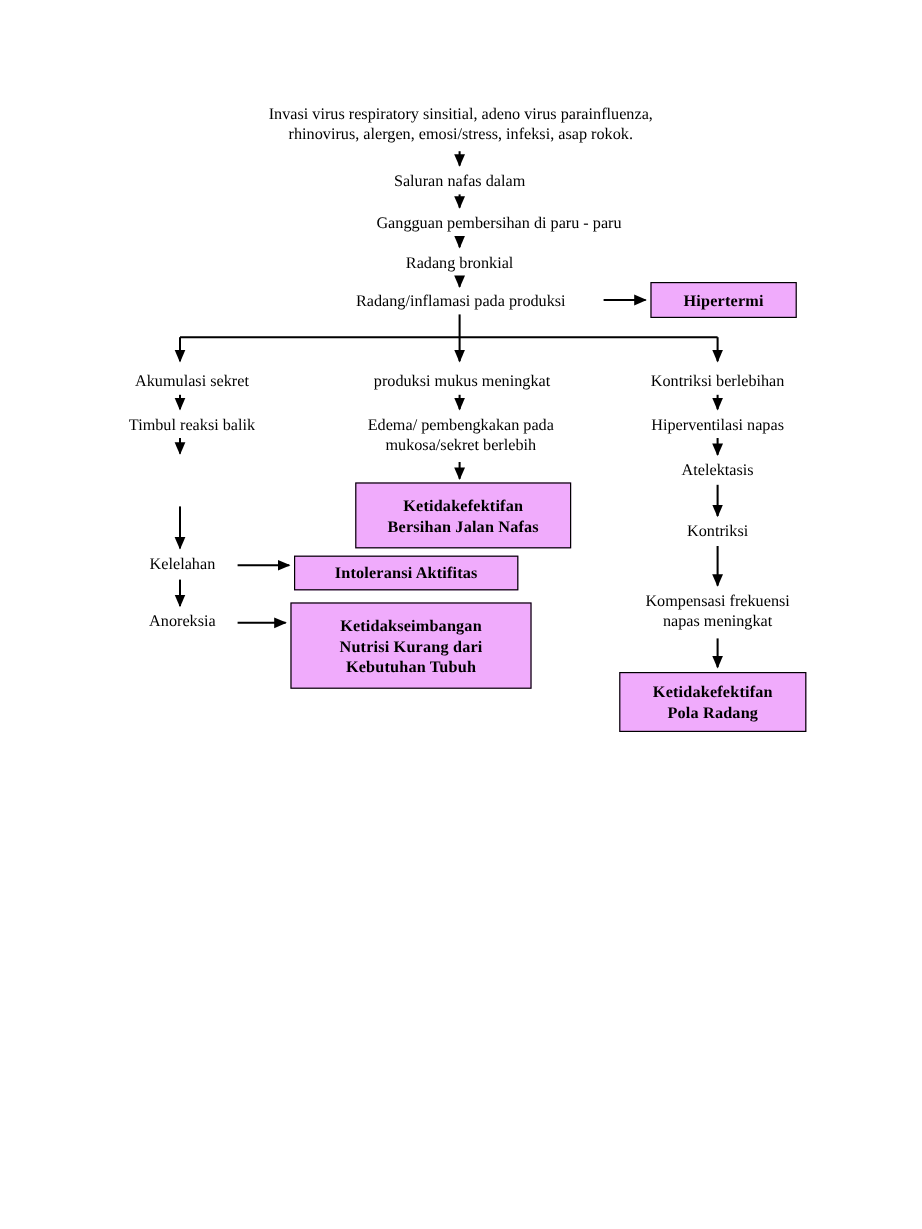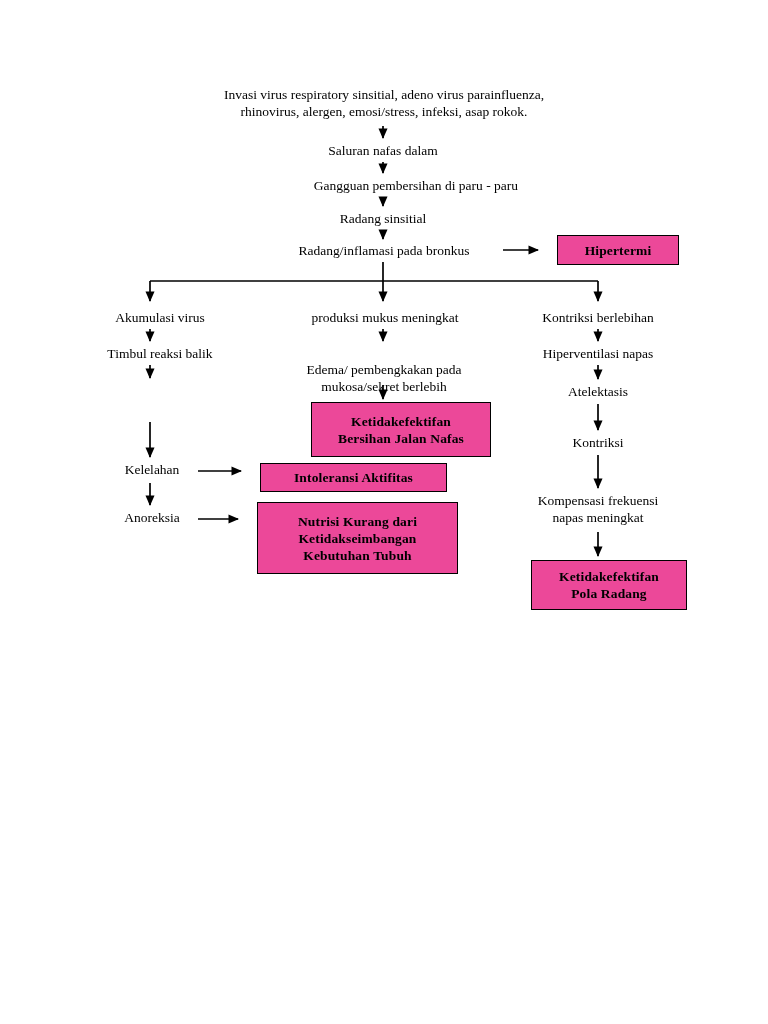--- a/index.html
+++ b/index.html
@@ -111,7 +111,7 @@
 
   <div class="node plain" style="left:248px; top:177px; width:270px;text-align:right;">Gangguan pembersihan di paru - paru</div>
 
-  <div class="node plain" style="left:318px; top:210px; width:130px;">Radang sinsitial</div>
+  <div class="node plain" style="left:318px; top:210px; width:130px;">Radang bronkial</div>
 
   <div class="node plain" style="left:270px; top:242px; width:228px;">Radang/inflamasi pada bronkus</div>
 

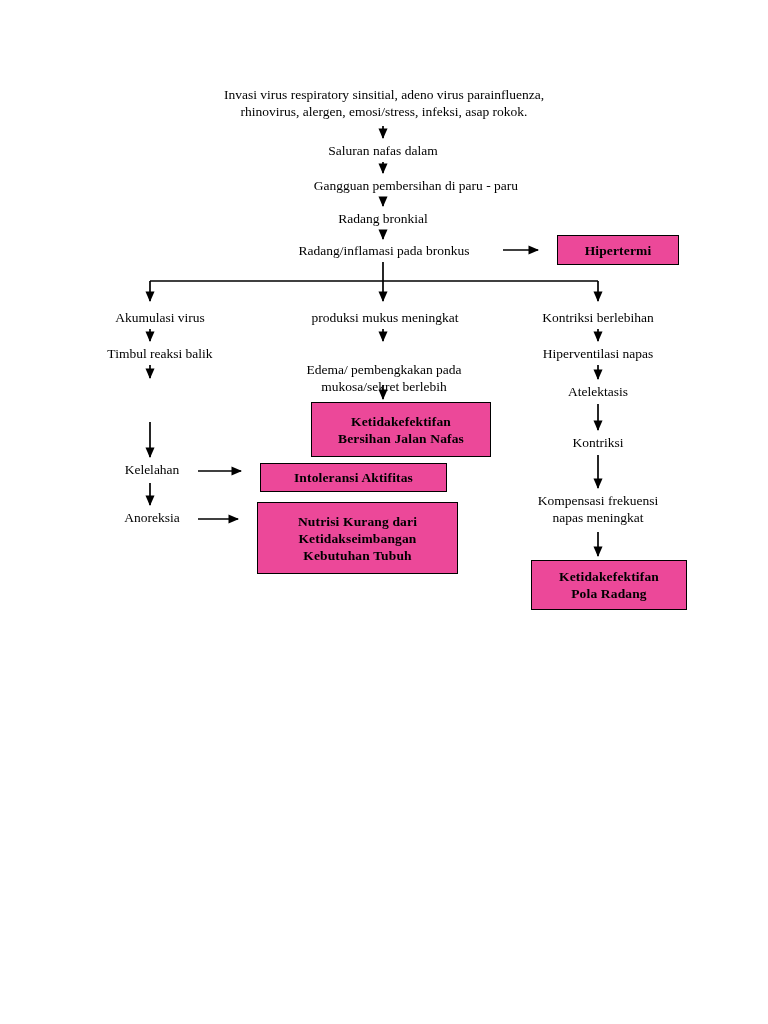--- a/index.html
+++ b/index.html
@@ -113,7 +113,7 @@
 
   <div class="node plain" style="left:318px; top:210px; width:130px;">Radang bronkial</div>
 
-  <div class="node plain" style="left:270px; top:242px; width:228px;">Radang/inflamasi pada bronkus</div>
+  <div class="node plain" style="left:270px; top:242px; width:228px;">Radang/inflamasi pada produksi</div>
 
   <div class="node boxed" style="left:542px; top:235px; width:122px; height:30px;">
     <span class="line">Hipertermi</span>

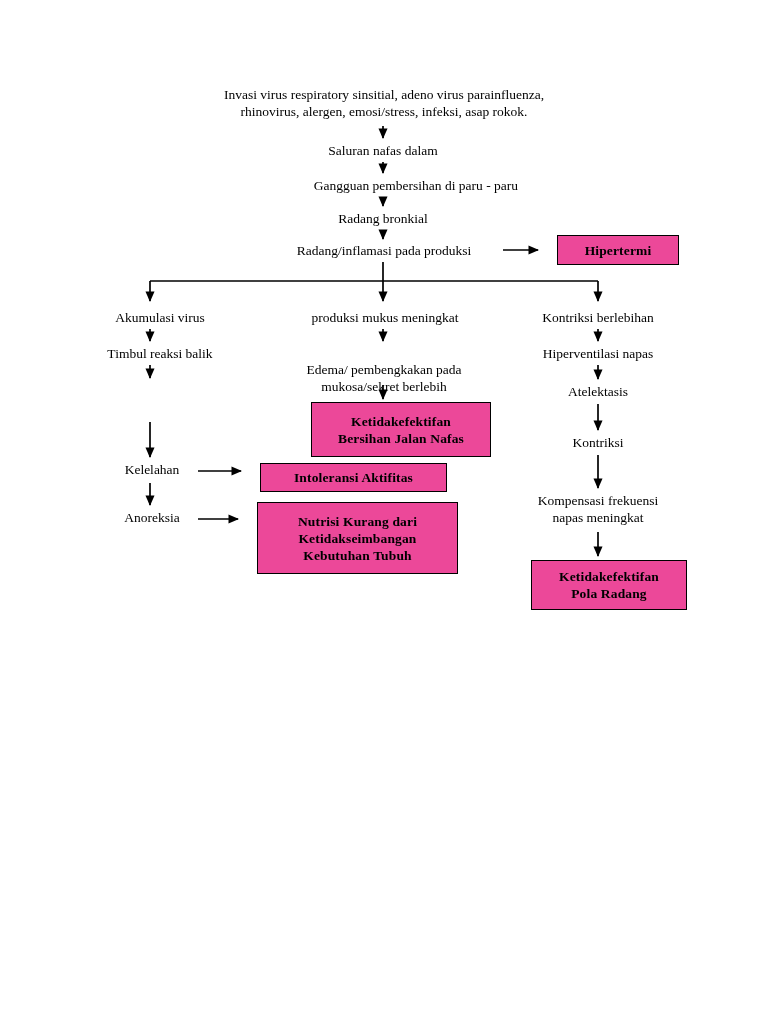--- a/index.html
+++ b/index.html
@@ -42,14 +42,13 @@
   .node.boxed {
     font-weight: bold;
     border: 1.6px solid #000000;
-    background: #ec4899;
+    background: #f0abfc;
     box-sizing: border-box;
     display: flex;
     flex-direction: column;
     align-items: flex-start;
     justify-content: center;
     letter-spacing: 0.15px;
-    margin-left: 15px;
   }
   .node.boxed .line {
     display: block;

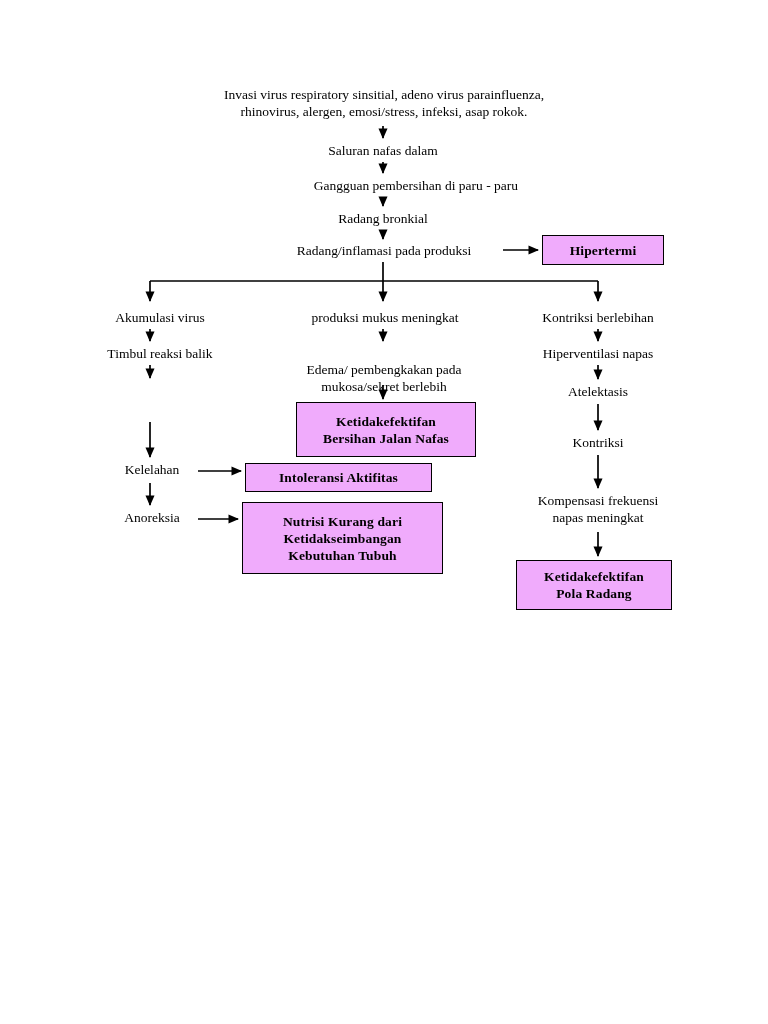--- a/index.html
+++ b/index.html
@@ -118,7 +118,7 @@
     <span class="line">Hipertermi</span>
   </div>
 
-  <div class="node plain" style="left:86px; top:309px; width:148px;">Akumulasi virus</div>
+  <div class="node plain" style="left:86px; top:309px; width:148px;">Akumulasi sekret</div>
 
   <div class="node plain" style="left:84px; top:345px; width:152px;">Timbul reaksi balik</div>
 

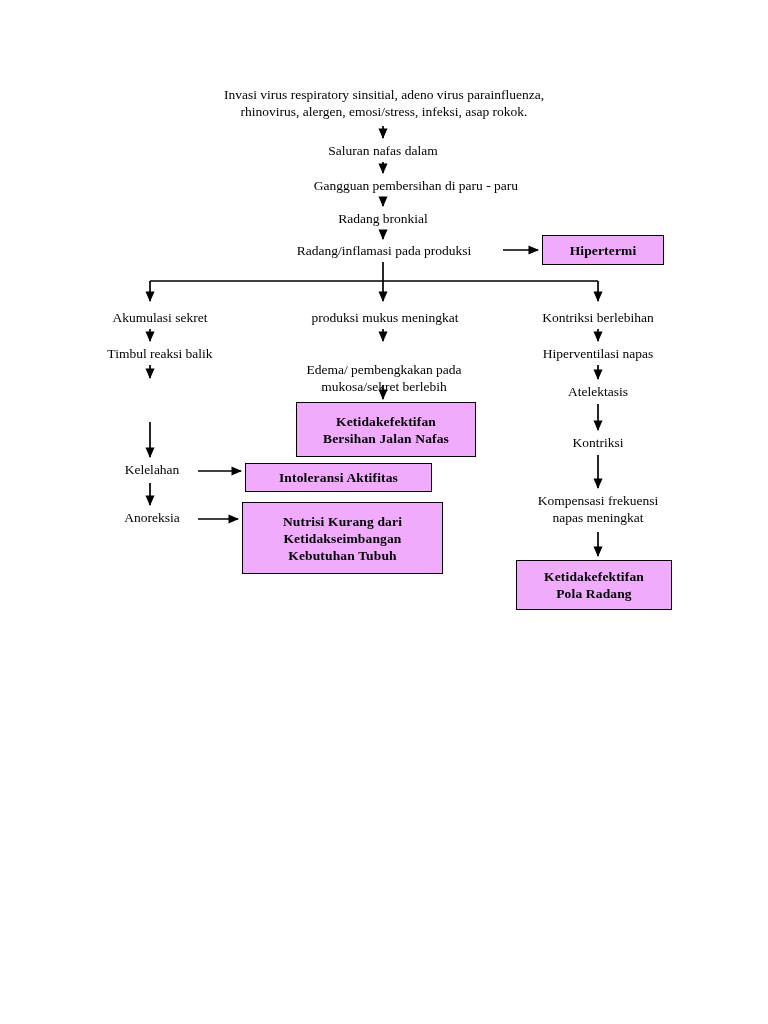--- a/index.html
+++ b/index.html
@@ -129,7 +129,7 @@
 
   <div class="node plain" style="left:286px; top:309px; width:198px;">produksi mukus meningkat</div>
 
-  <div class="node plain" style="left:281px; top:345px; width:206px;margin-top:16px;">Edema/ pembengkakan pada
+  <div class="node plain" style="left:281px; top:345px; width:206px;">Edema/ pembengkakan pada
 mukosa/sekret berlebih</div>
 
   <div class="node boxed" style="left:296px; top:402px; width:180px; height:55px;">

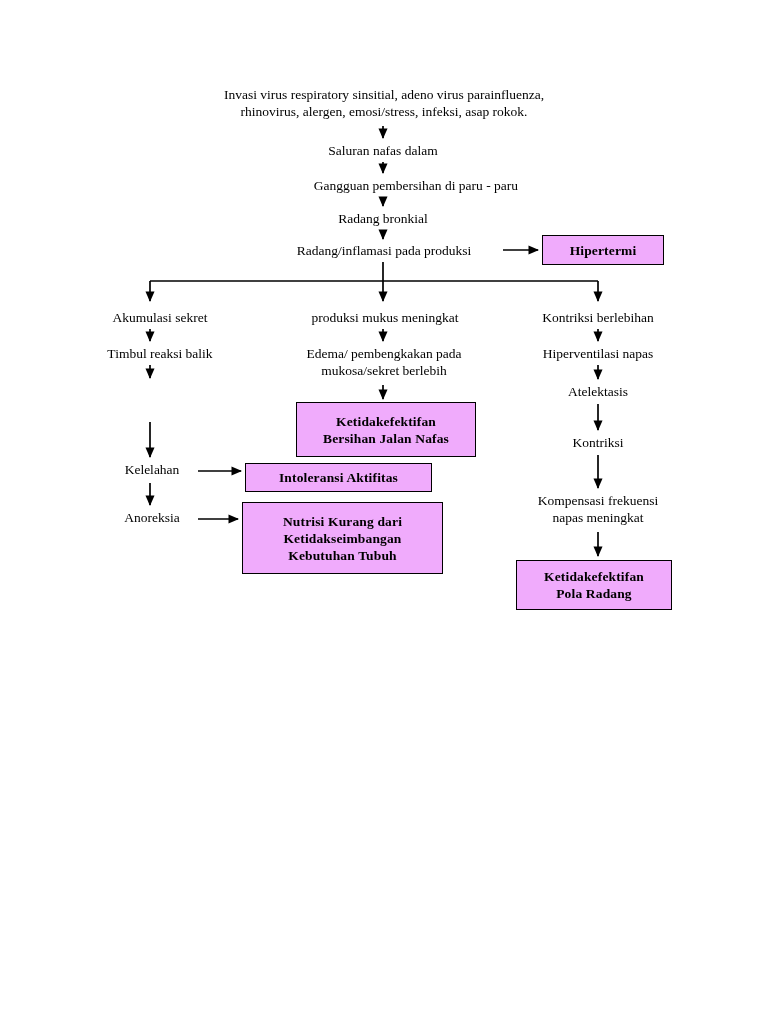--- a/index.html
+++ b/index.html
@@ -142,8 +142,8 @@
   </div>
 
   <div class="node boxed" style="left:242px; top:502px; width:201px; height:72px;">
+    <span class="line">Ketidakseimbangan</span>
     <span class="line">Nutrisi Kurang dari</span>
-    <span class="line">Ketidakseimbangan</span>
     <span class="line">Kebutuhan Tubuh</span>
   </div>
 

